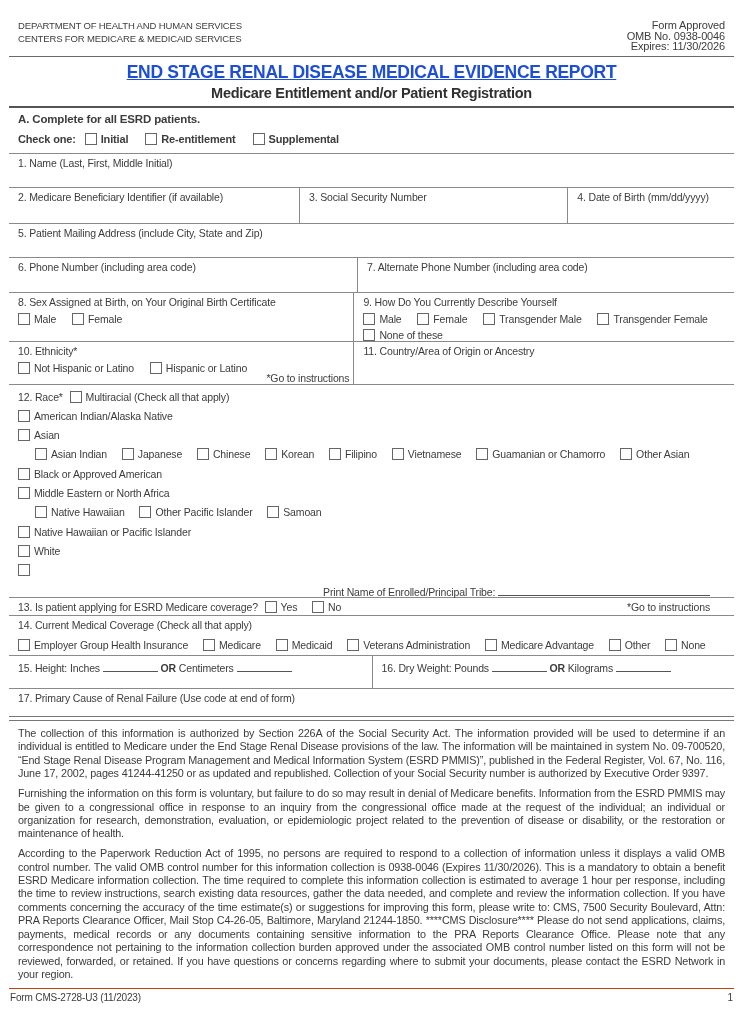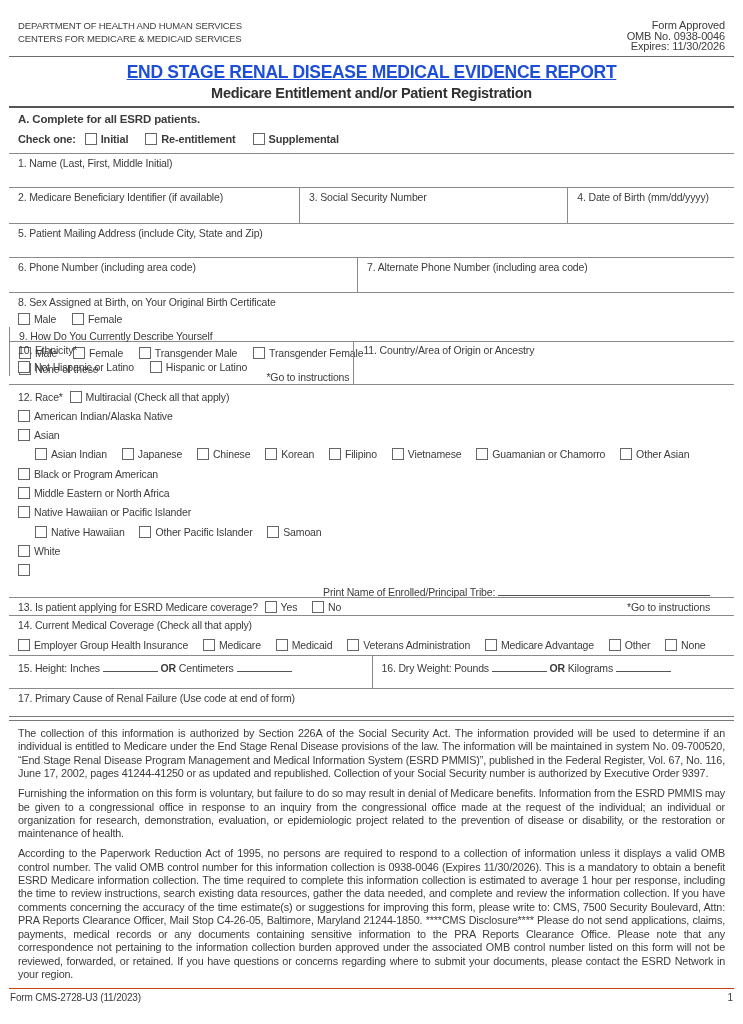--- a/index.html
+++ b/index.html
@@ -126,7 +126,7 @@
       </div>
     </div>
 
-    <div class="r h49 cols" style="padding:0;flex-direction:column;">
+    <div class="r h49 cols" style="padding:0;">
       <div class="cell h49" style="width:47.5%;">
         <div class="fl">8. Sex Assigned at Birth, on Your Original Birth Certificate</div>
         <div class="optline gap14">

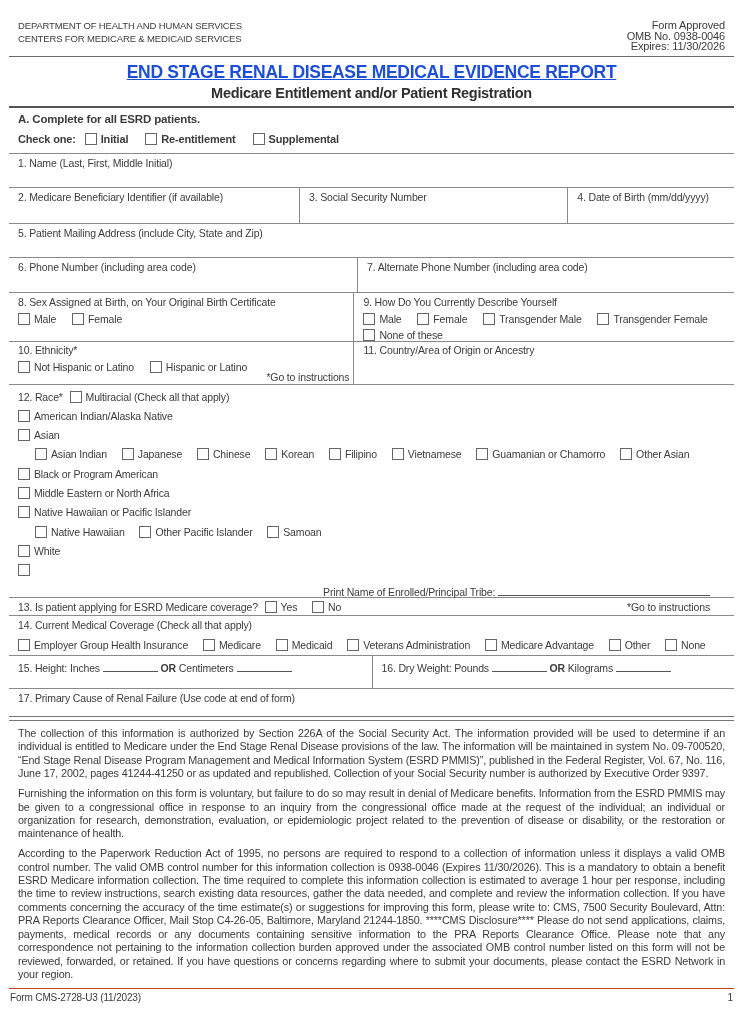--- a/index.html
+++ b/index.html
@@ -36,7 +36,7 @@
   .cell{box-sizing:border-box;padding:3px 8px 0 9px;border-left:1px solid #8a8a8a;}
   .cell:first-child{border-left:none;}
   .h34{height:34px;} .h36{height:36px;} .h35{height:35px;} .h49{height:49px;}
-  .h43{height:43px;align-items:center;} .h213{height:213px;} .h18{height:18px;} .h40{height:40px;}
+  .h43{height:43px;} .h213{height:213px;} .h18{height:18px;} .h40{height:40px;}
   .h33{height:33px;} .h22{height:22px;}
   .optline{margin-top:3px;font-size:10.5px;line-height:15px;}
   .gap14 .ci{margin-right:13px;} .gap14 .ci:last-child{margin-right:0;}

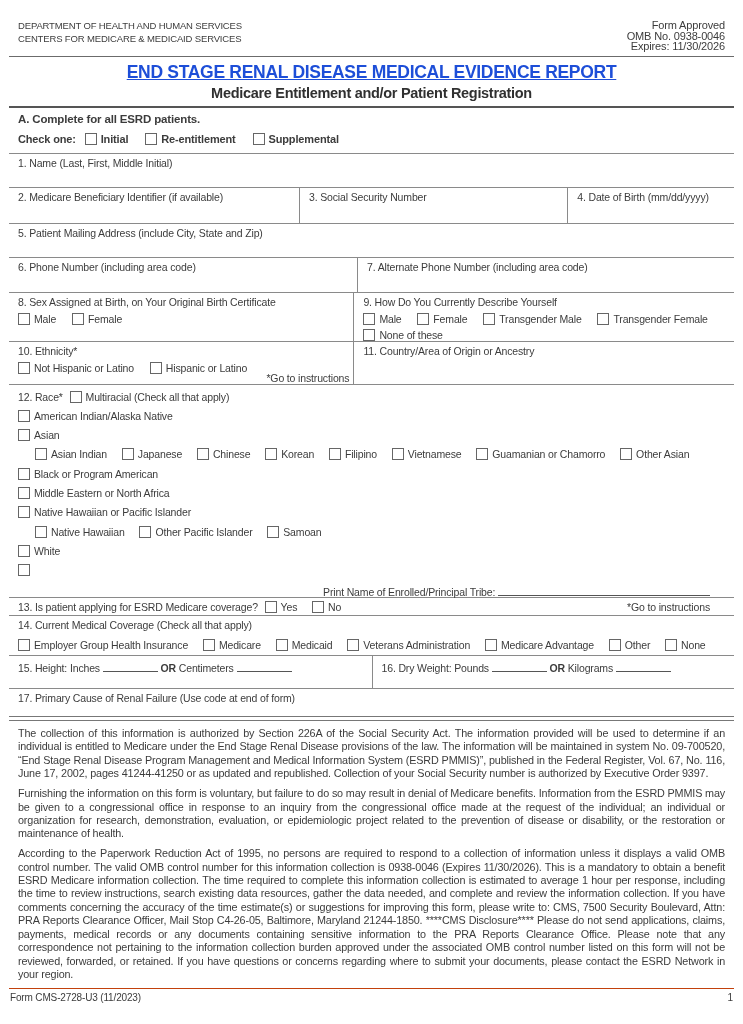--- a/index.html
+++ b/index.html
@@ -184,7 +184,7 @@
         <span class="ci"><span class="cb"></span><span class="cl">Other Asian</span></span>
       </div>
       <div class="race-line">
-        <span class="ci"><span class="cb"></span><span class="cl">Black or Program American</span></span>
+        <span class="ci"><span class="cb"></span><span class="cl">Black or Approved American</span></span>
       </div>
       <div class="race-line">
         <span class="ci"><span class="cb"></span><span class="cl">Middle Eastern or North Africa</span></span>

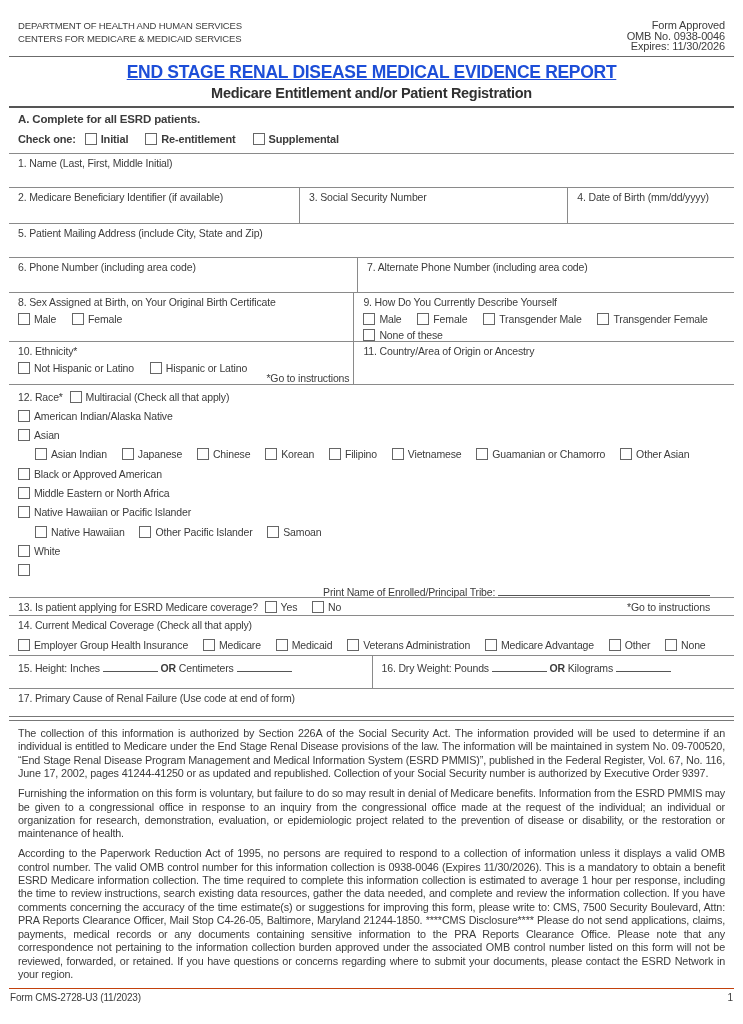--- a/index.html
+++ b/index.html
@@ -189,13 +189,13 @@
       <div class="race-line">
         <span class="ci"><span class="cb"></span><span class="cl">Middle Eastern or North Africa</span></span>
       </div>
-      <div class="race-line">
-        <span class="ci"><span class="cb"></span><span class="cl">Native Hawaiian or Pacific Islander</span></span>
-      </div>
       <div class="race-line race-indent race-sub">
         <span class="ci"><span class="cb"></span><span class="cl">Native Hawaiian</span></span>
         <span class="ci"><span class="cb"></span><span class="cl">Other Pacific Islander</span></span>
         <span class="ci"><span class="cb"></span><span class="cl">Samoan</span></span>
+      </div>
+      <div class="race-line">
+        <span class="ci"><span class="cb"></span><span class="cl">Native Hawaiian or Pacific Islander</span></span>
       </div>
       <div class="race-line">
         <span class="ci"><span class="cb"></span><span class="cl">White</span></span>

